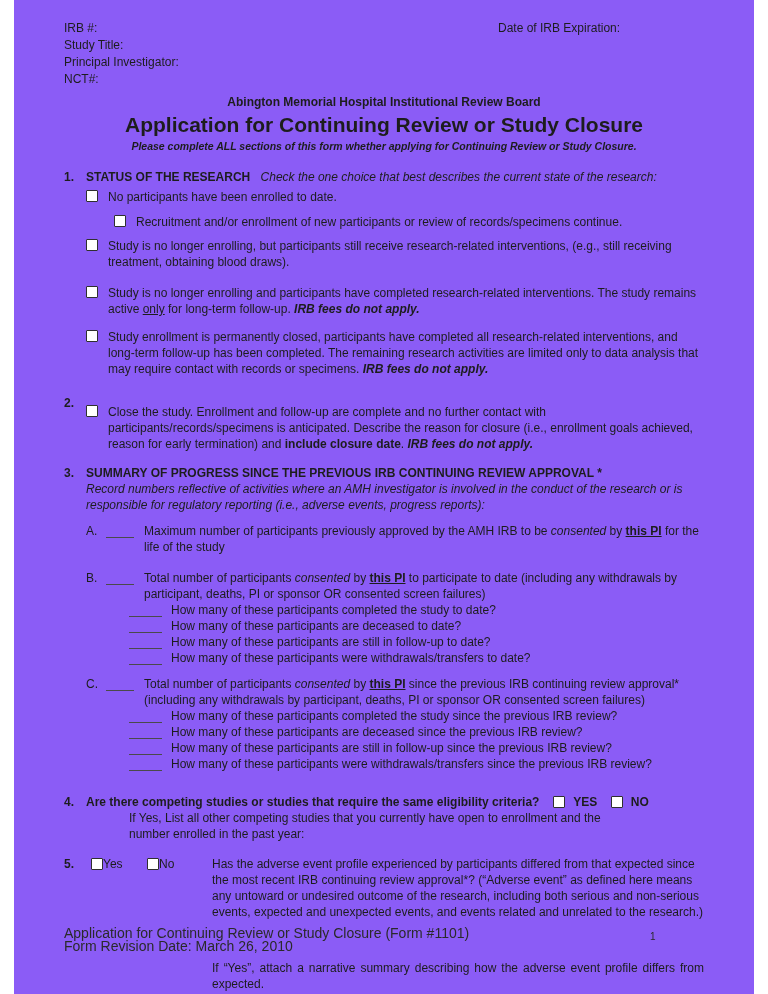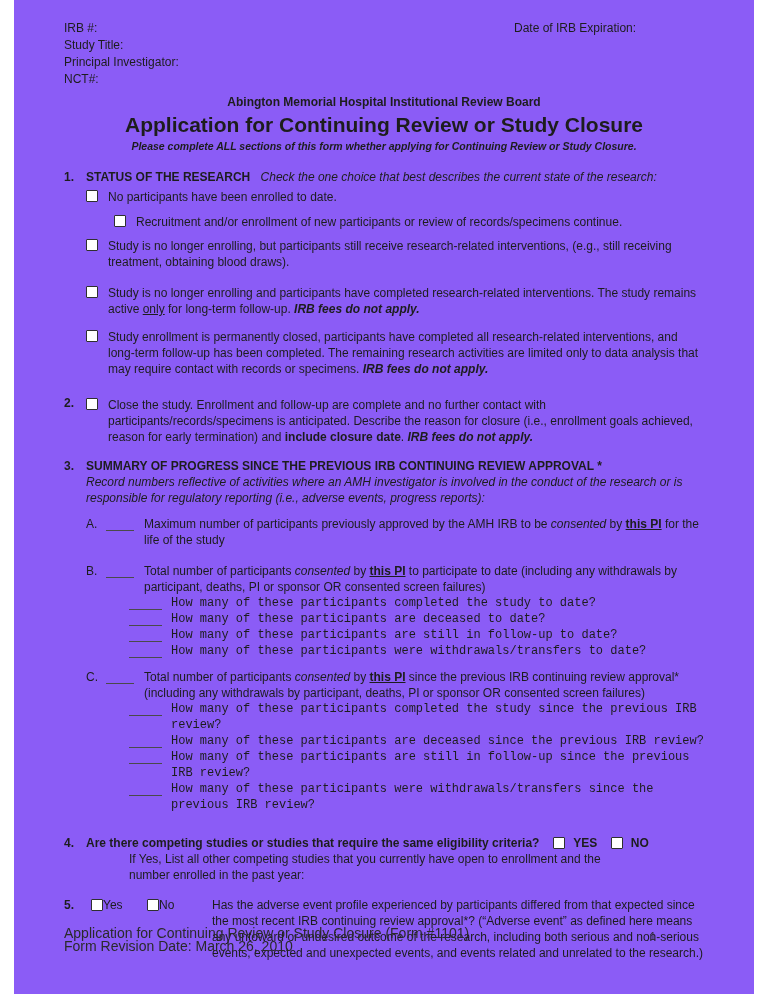--- a/index.html
+++ b/index.html
@@ -15,7 +15,7 @@
 
   
   .hdr { line-height:17px; }
-  .hdr-right { position:absolute; left:500px; top:20px; }
+  .hdr-right { position:absolute; left:484px; top:20px; }
   .org { text-align:center; font-weight:bold; margin-top:6px; }
   .title { text-align:center; font-weight:bold; font-size:21px; line-height:24px; margin-top:3px; }
   .instr { text-align:center; font-weight:bold; font-style:italic; font-size:10.5px; line-height:13px; margin-top:3px; }

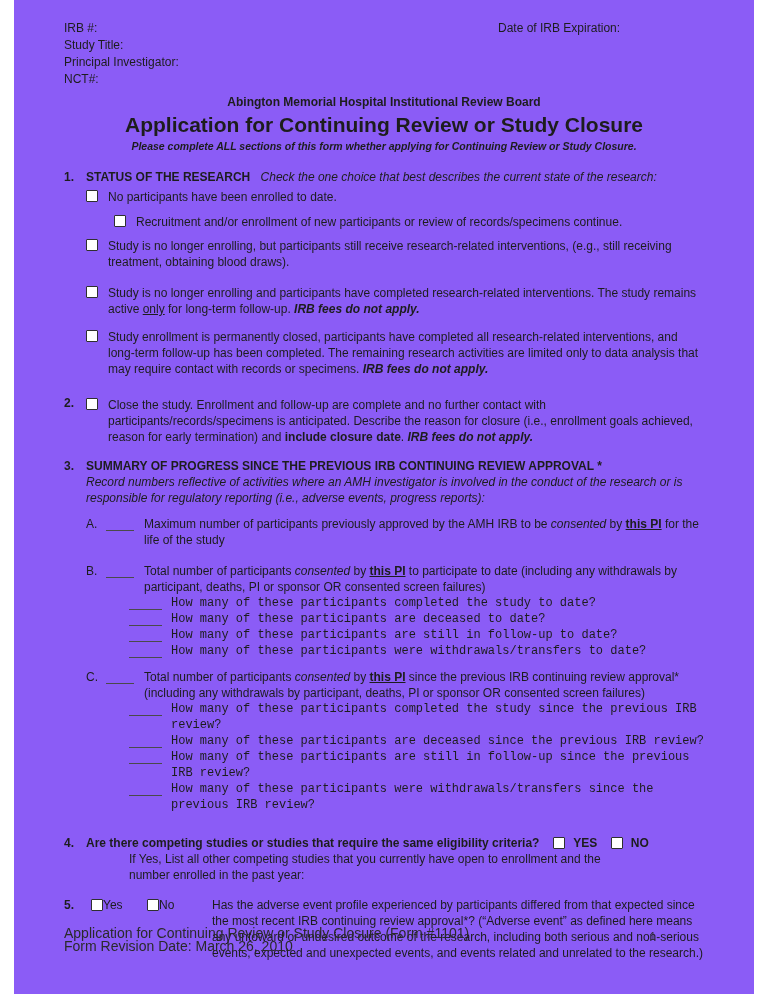--- a/index.html
+++ b/index.html
@@ -44,7 +44,7 @@
 
   .s1 { margin-top:16px; }
   .s2 { margin-top:18px; }
-  .s2 .opt { margin-top:2px; }
+  .s2 .opt { margin-top:9px; }
   .s3 { margin-top:13px; }
 
   

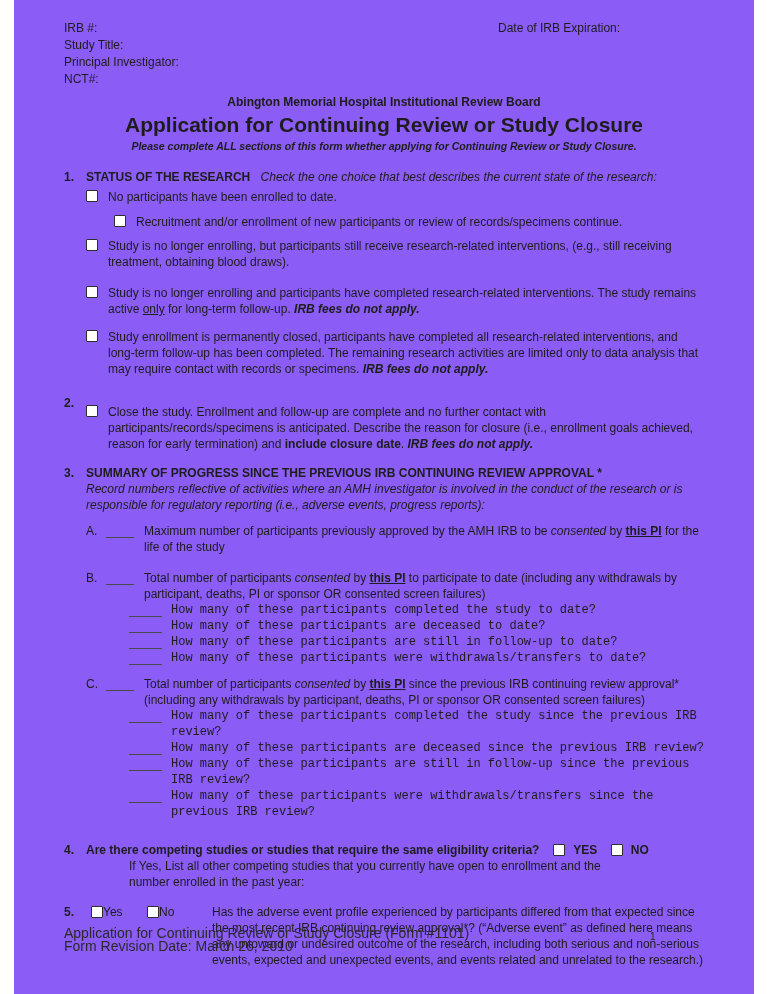--- a/index.html
+++ b/index.html
@@ -57,7 +57,7 @@
   .item-c { margin-top:10px; }
   .sub { display:flex; margin-left:43px; }
   .sub-blank { flex:0 0 33px; height:14px; border-bottom:1px solid #4a4a4a; margin-right:9px; }
-  .sub-text { flex:1; min-width:0;font-family:Liberation Mono, monospace; }
+  .sub-text { flex:1; min-width:0; }
 
   
   .s4 { margin-top:22px; }

